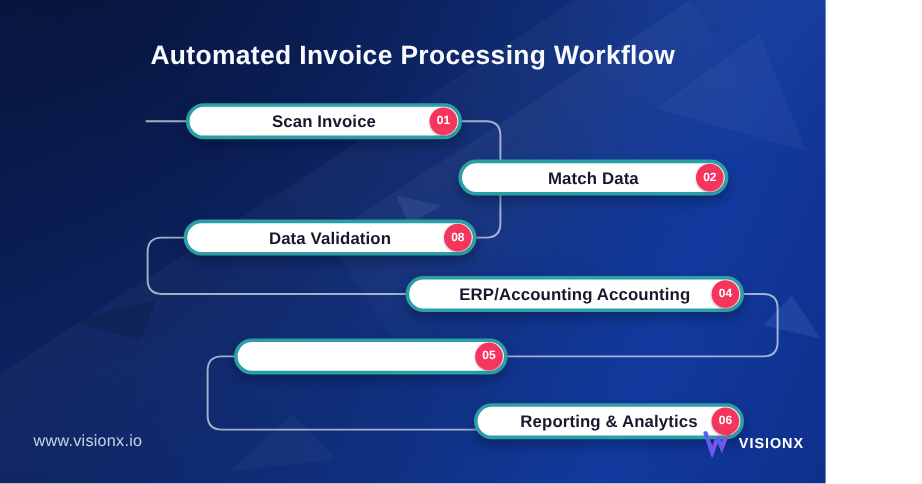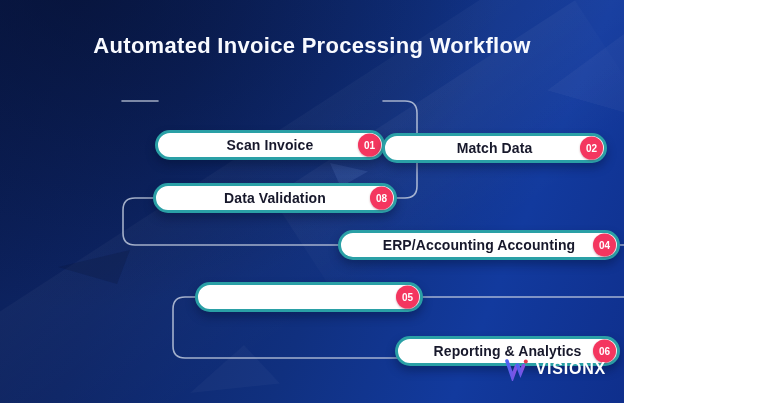--- a/index.html
+++ b/index.html
@@ -8,7 +8,7 @@
 
   .canvas {
     position: relative;
-    width: 624px;
+    width: 688px;
     height: 403px;
     overflow: hidden;
     background: linear-gradient(112deg,

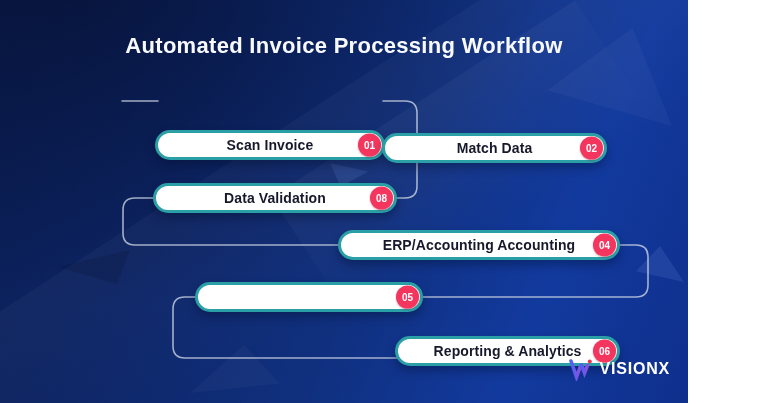--- a/index.html
+++ b/index.html
@@ -104,7 +104,7 @@
     text-align: right;
   }
 
-  #pill-1 { left: 155px; top: 86px;  width: 230px; margin-top: 44px; }
+  #pill-1 { left: 155px; top: 86px;  width: 230px; }
   #pill-2 { left: 382px; top: 133px; width: 225px; }
   #pill-3 { left: 153px; top: 183px; width: 244px; }
   #pill-4 { left: 338px; top: 230px; width: 282px; }

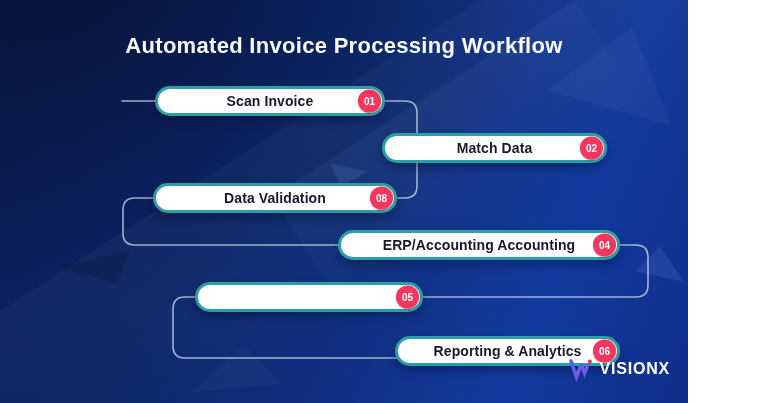--- a/index.html
+++ b/index.html
@@ -187,6 +187,7 @@
     <span class="badge">06</span>
   </div>
 
+  <div class="website">www.visionx.io</div>
 
   <div class="logo">
     <svg width="26" height="24" viewBox="0 0 26 24">

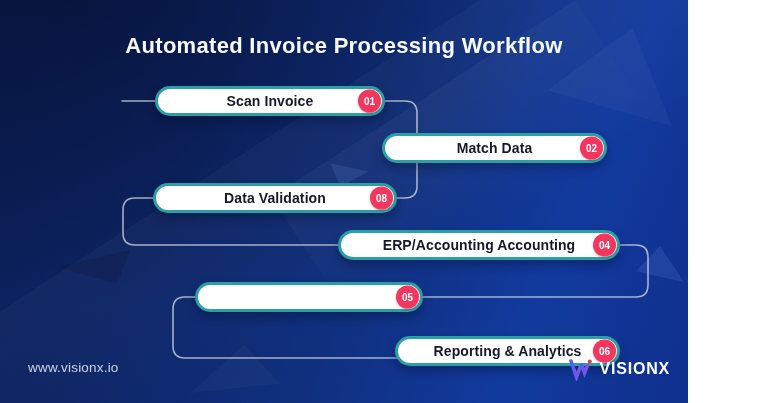--- a/index.html
+++ b/index.html
@@ -128,7 +128,7 @@
   }
   .brand-name {
     color: #FFFFFF;
-    font-size: 16px;
+    font-size: 12px;
     font-weight: 700;
     letter-spacing: 0.8px;
   }

